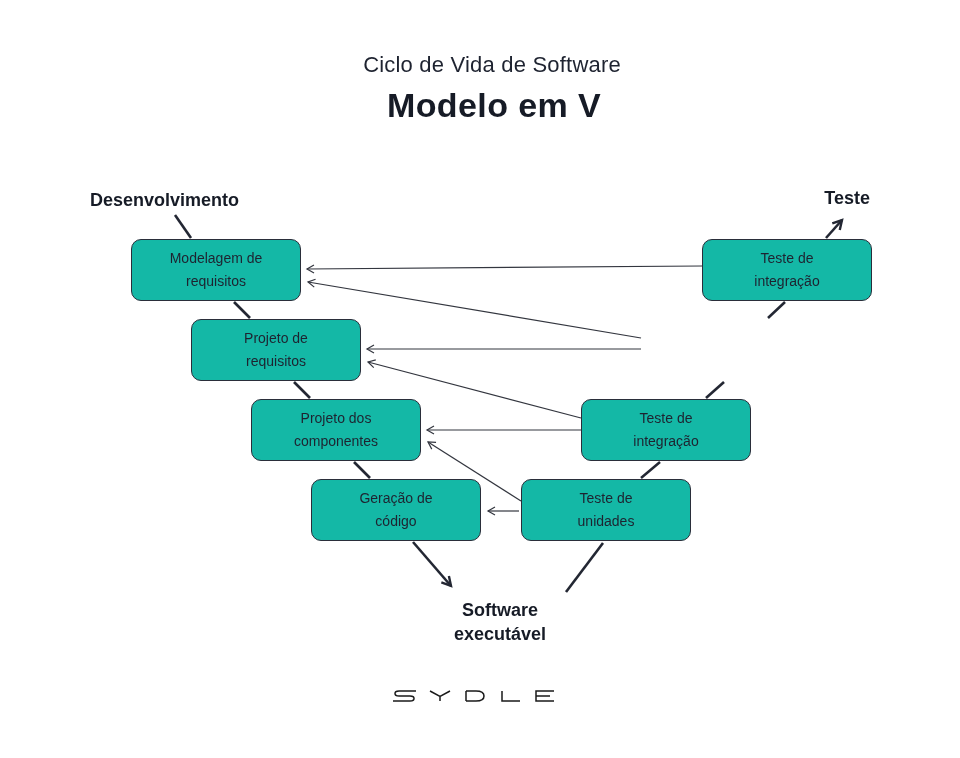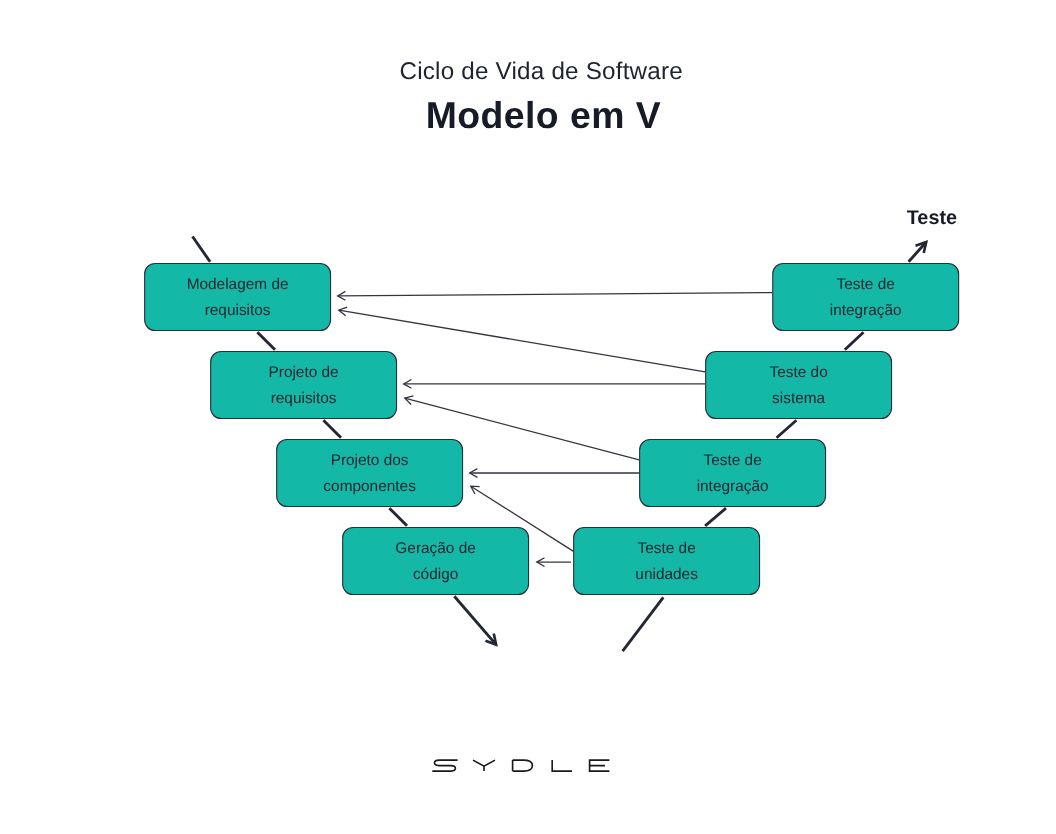--- a/index.html
+++ b/index.html
@@ -44,6 +44,7 @@
     <div class="title">Modelo em V</div>
   </div>
 
+  <div class="side-label label-dev">Desenvolvimento</div>
   <div class="side-label label-test">Teste</div>
 
   <svg class="wires" width="960" height="758" viewBox="0 0 960 758">

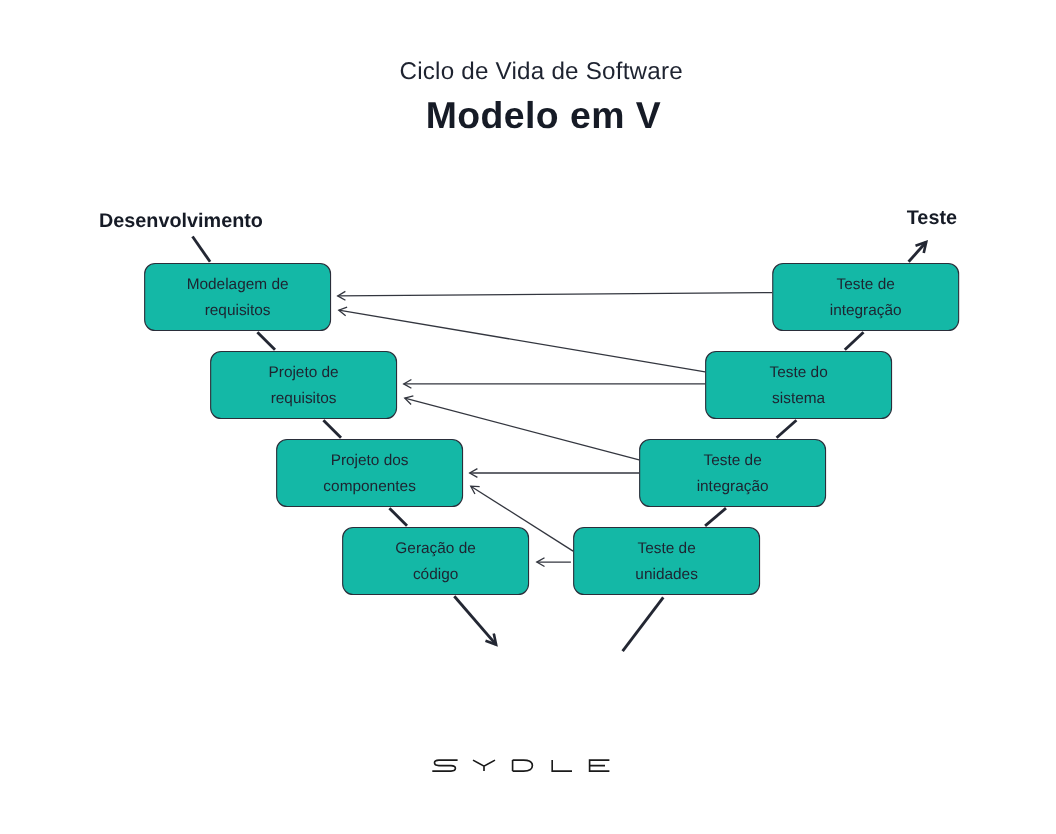--- a/index.html
+++ b/index.html
@@ -102,10 +102,6 @@
     <span>Teste de</span>
     <span>integração</span>
   </div>
-  <div class="node n-sistema">
-    <span>Teste do</span>
-    <span>sistema</span>
-  </div>
   <div class="node n-integracao">
     <span>Teste de</span>
     <span>integração</span>

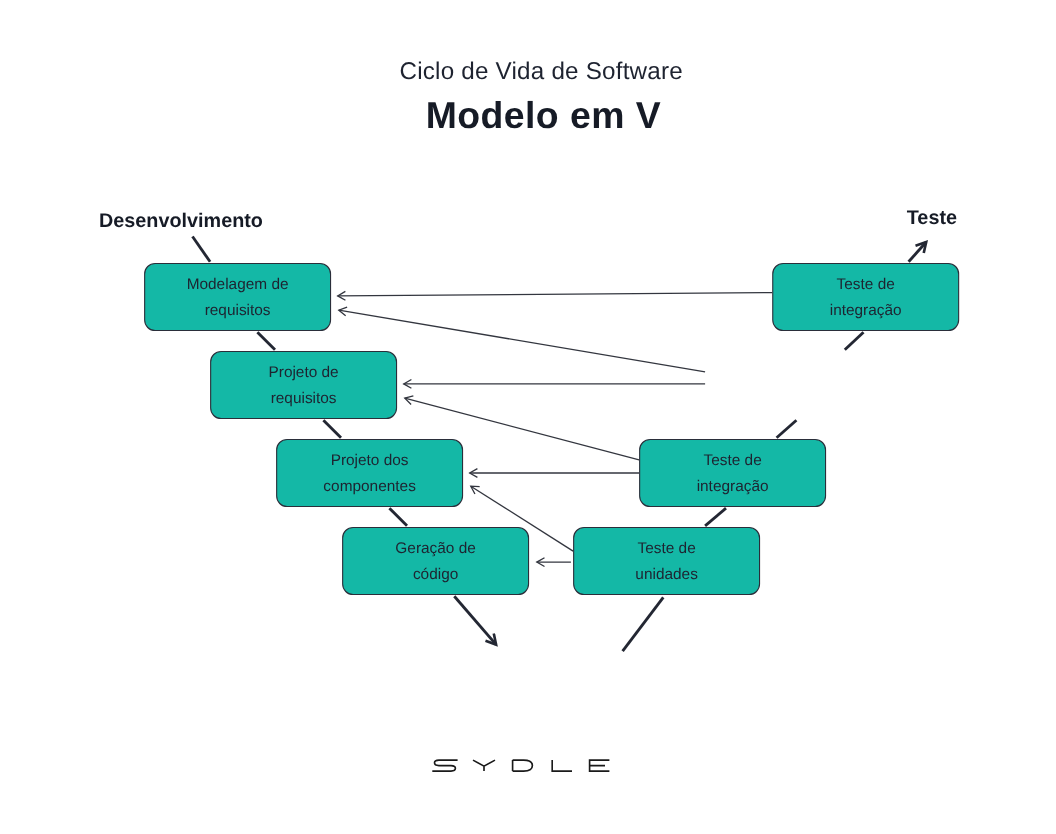--- a/index.html
+++ b/index.html
@@ -111,6 +111,10 @@
     <span>unidades</span>
   </div>
 
+  <div class="bottom-label">
+    <span>Software</span><br>
+    <span>executável</span>
+  </div>
 
   <svg class="logo" width="176" height="16" viewBox="0 0 176 16" role="img" aria-label="SYDLE">
     <g fill="none" stroke="#1a1a1a" stroke-width="1.5" stroke-linecap="butt">

